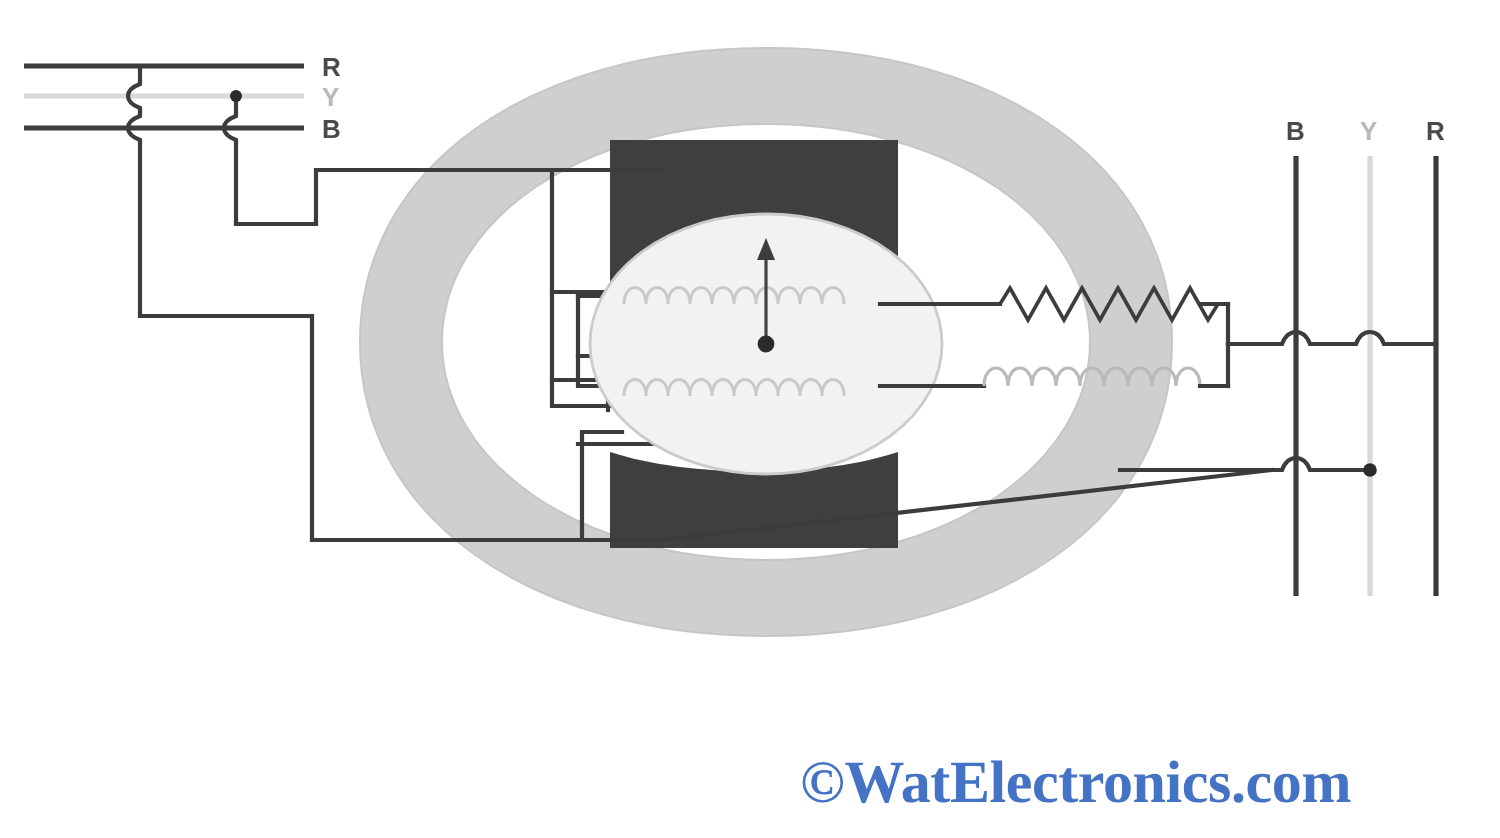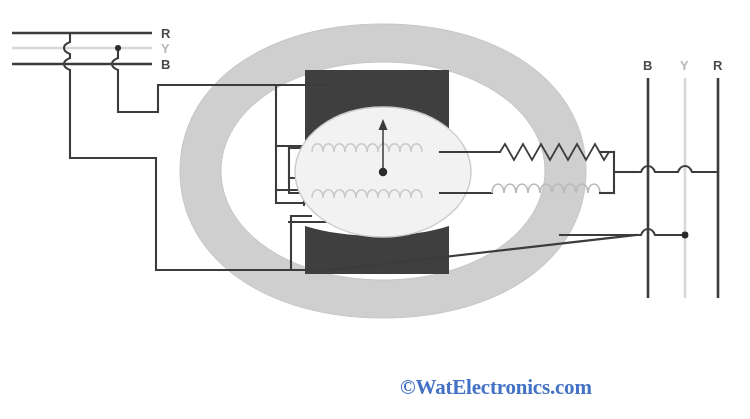--- a/index.html
+++ b/index.html
@@ -39,7 +39,7 @@
     left:400px;top:375px;
     font-family:"Liberation Serif", serif;
     font-weight:700;
-    font-size:21px;
+    font-size:30px;
     color:#4472c4;
     letter-spacing:-0.2px;
     white-space:nowrap;

